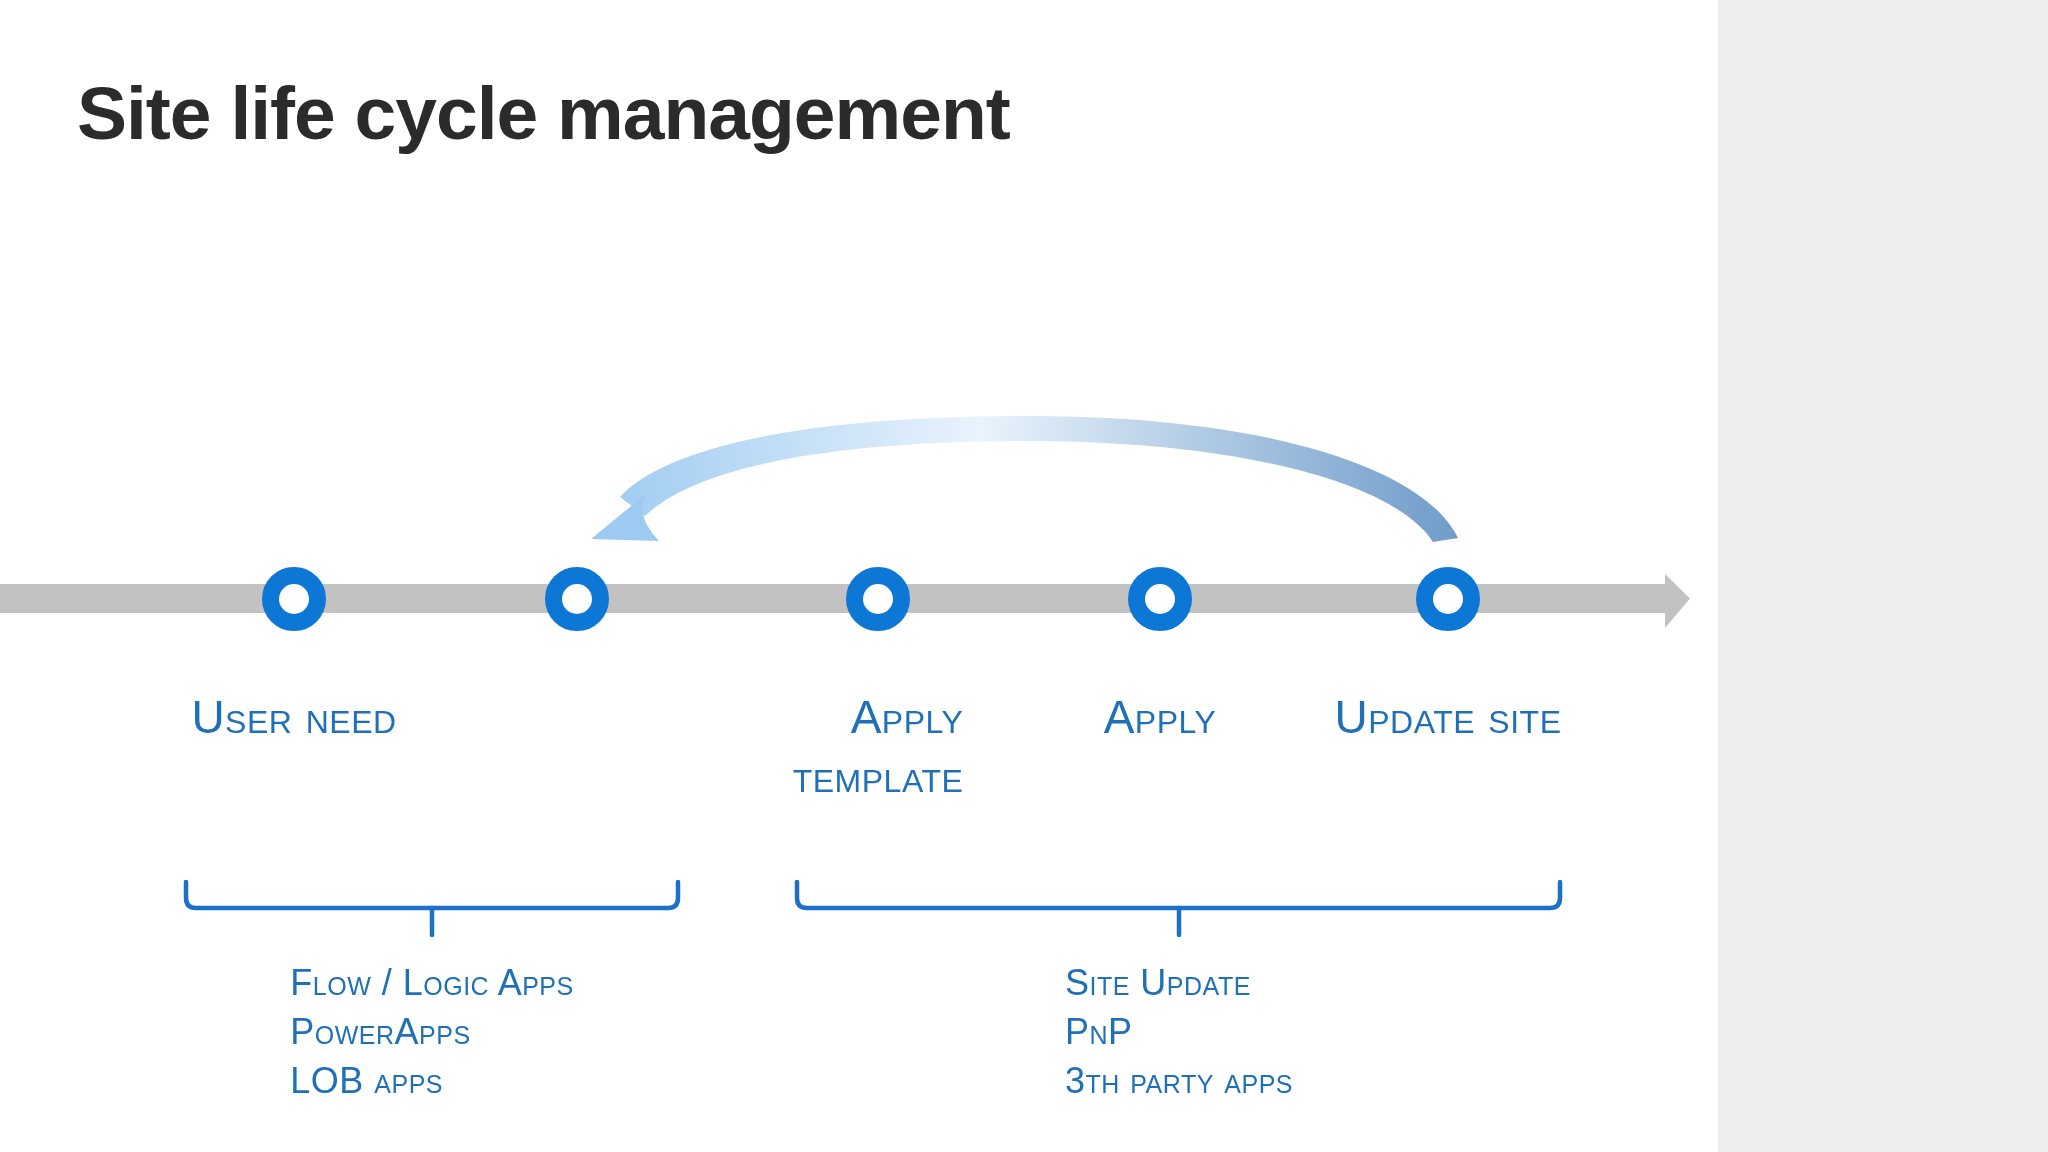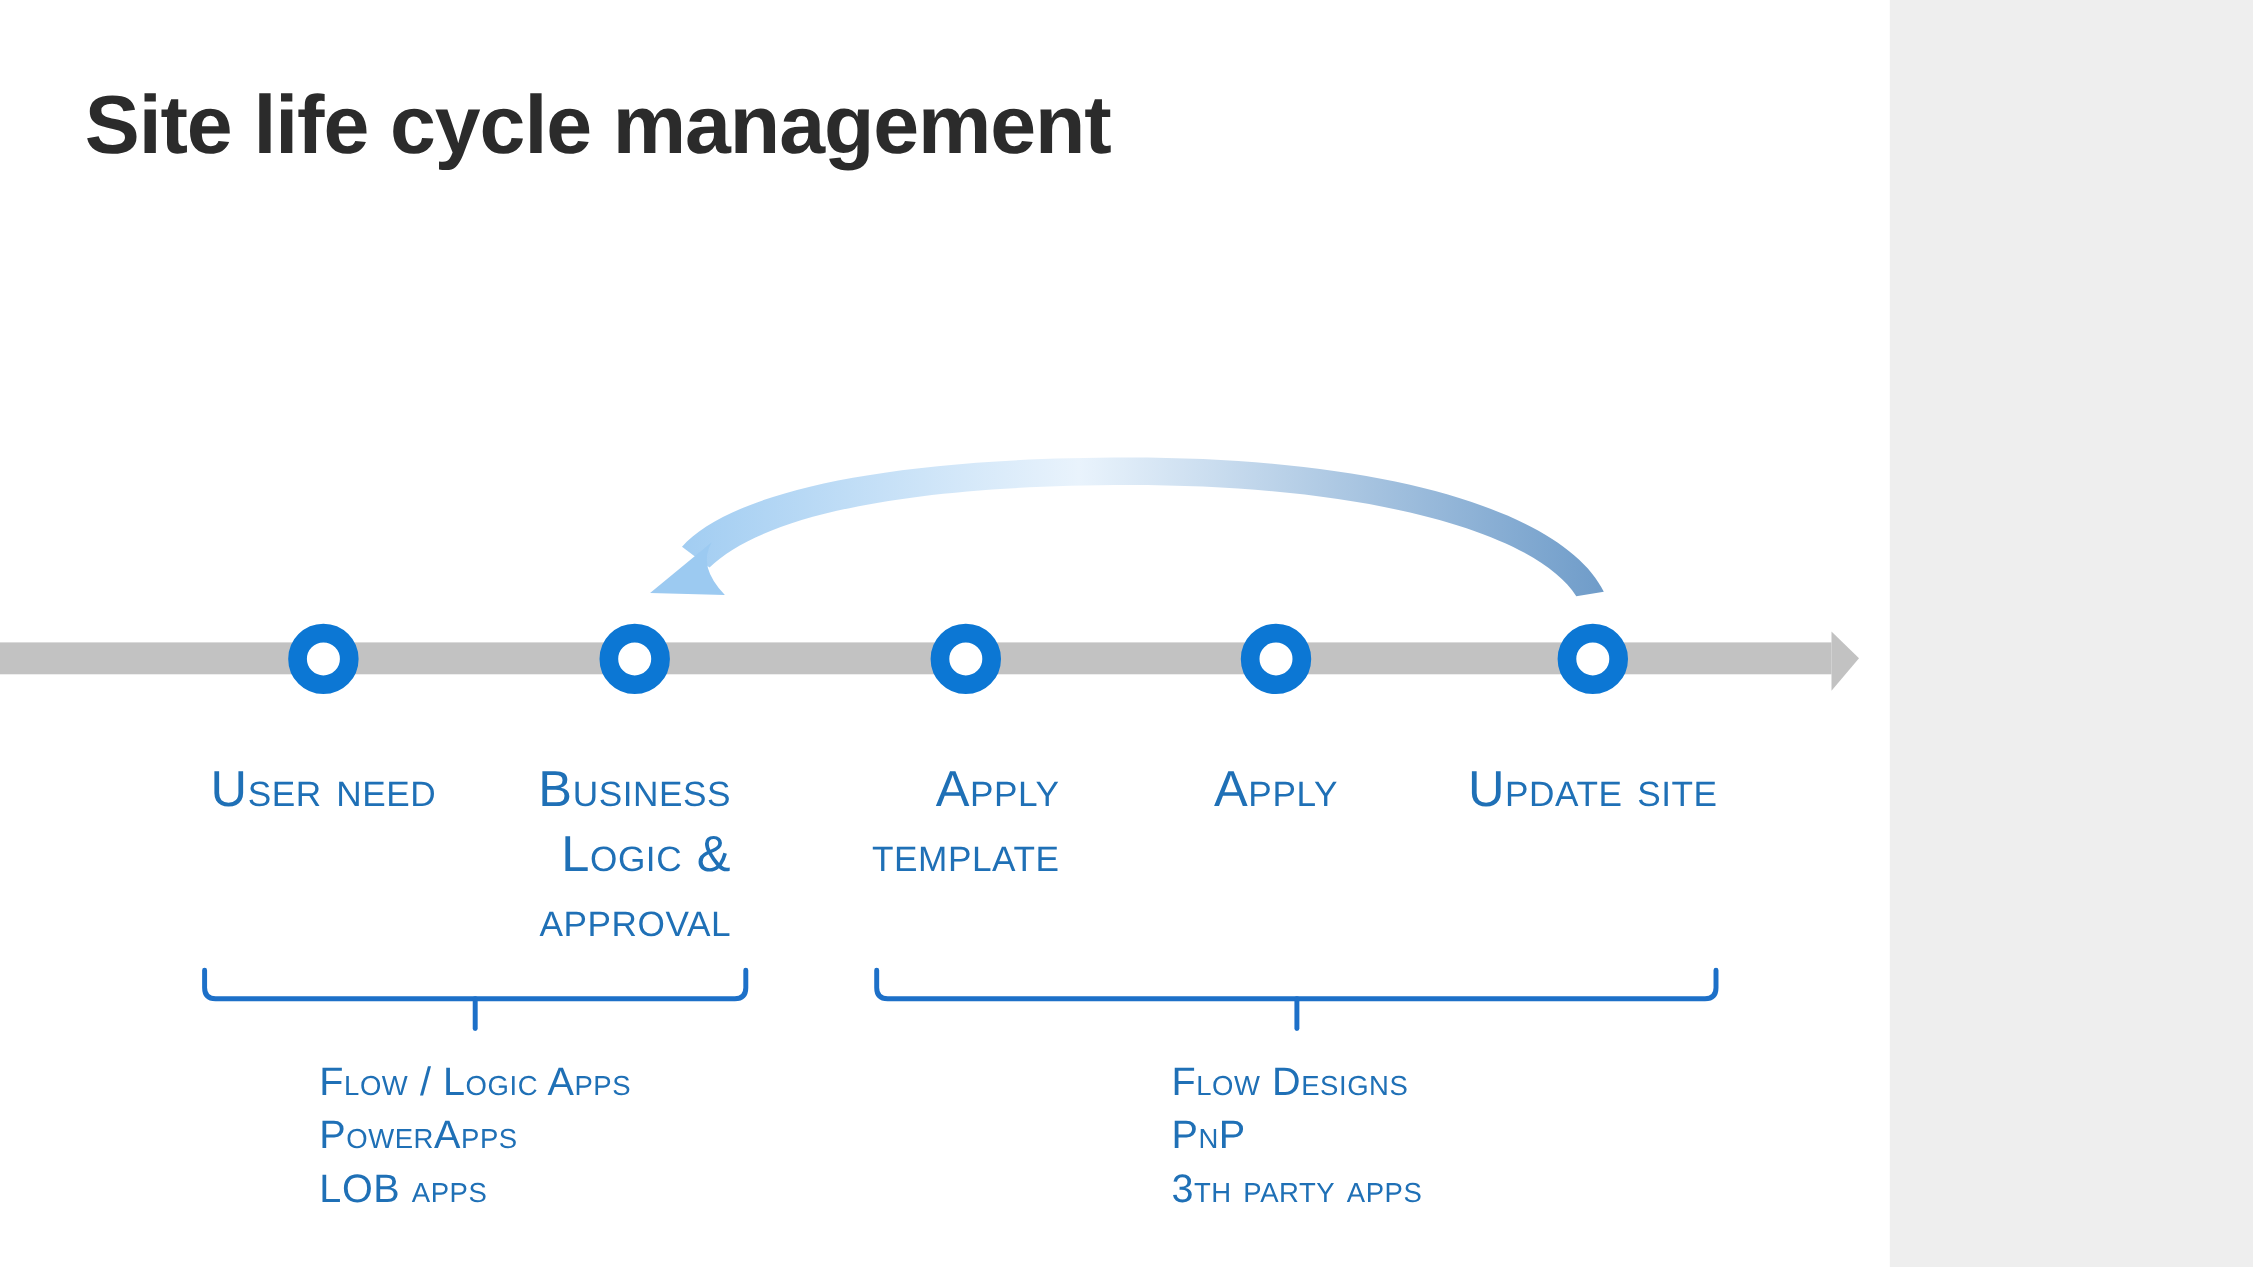--- a/index.html
+++ b/index.html
@@ -96,11 +96,6 @@
     <div>User need</div>
   </div>
 
-  <div class="step-label" style="left:577px">
-    <div>Business</div>
-    <div>Logic &amp;</div>
-    <div>approval</div>
-  </div>
 
   <div class="step-label" style="left:878px">
     <div>Apply</div>

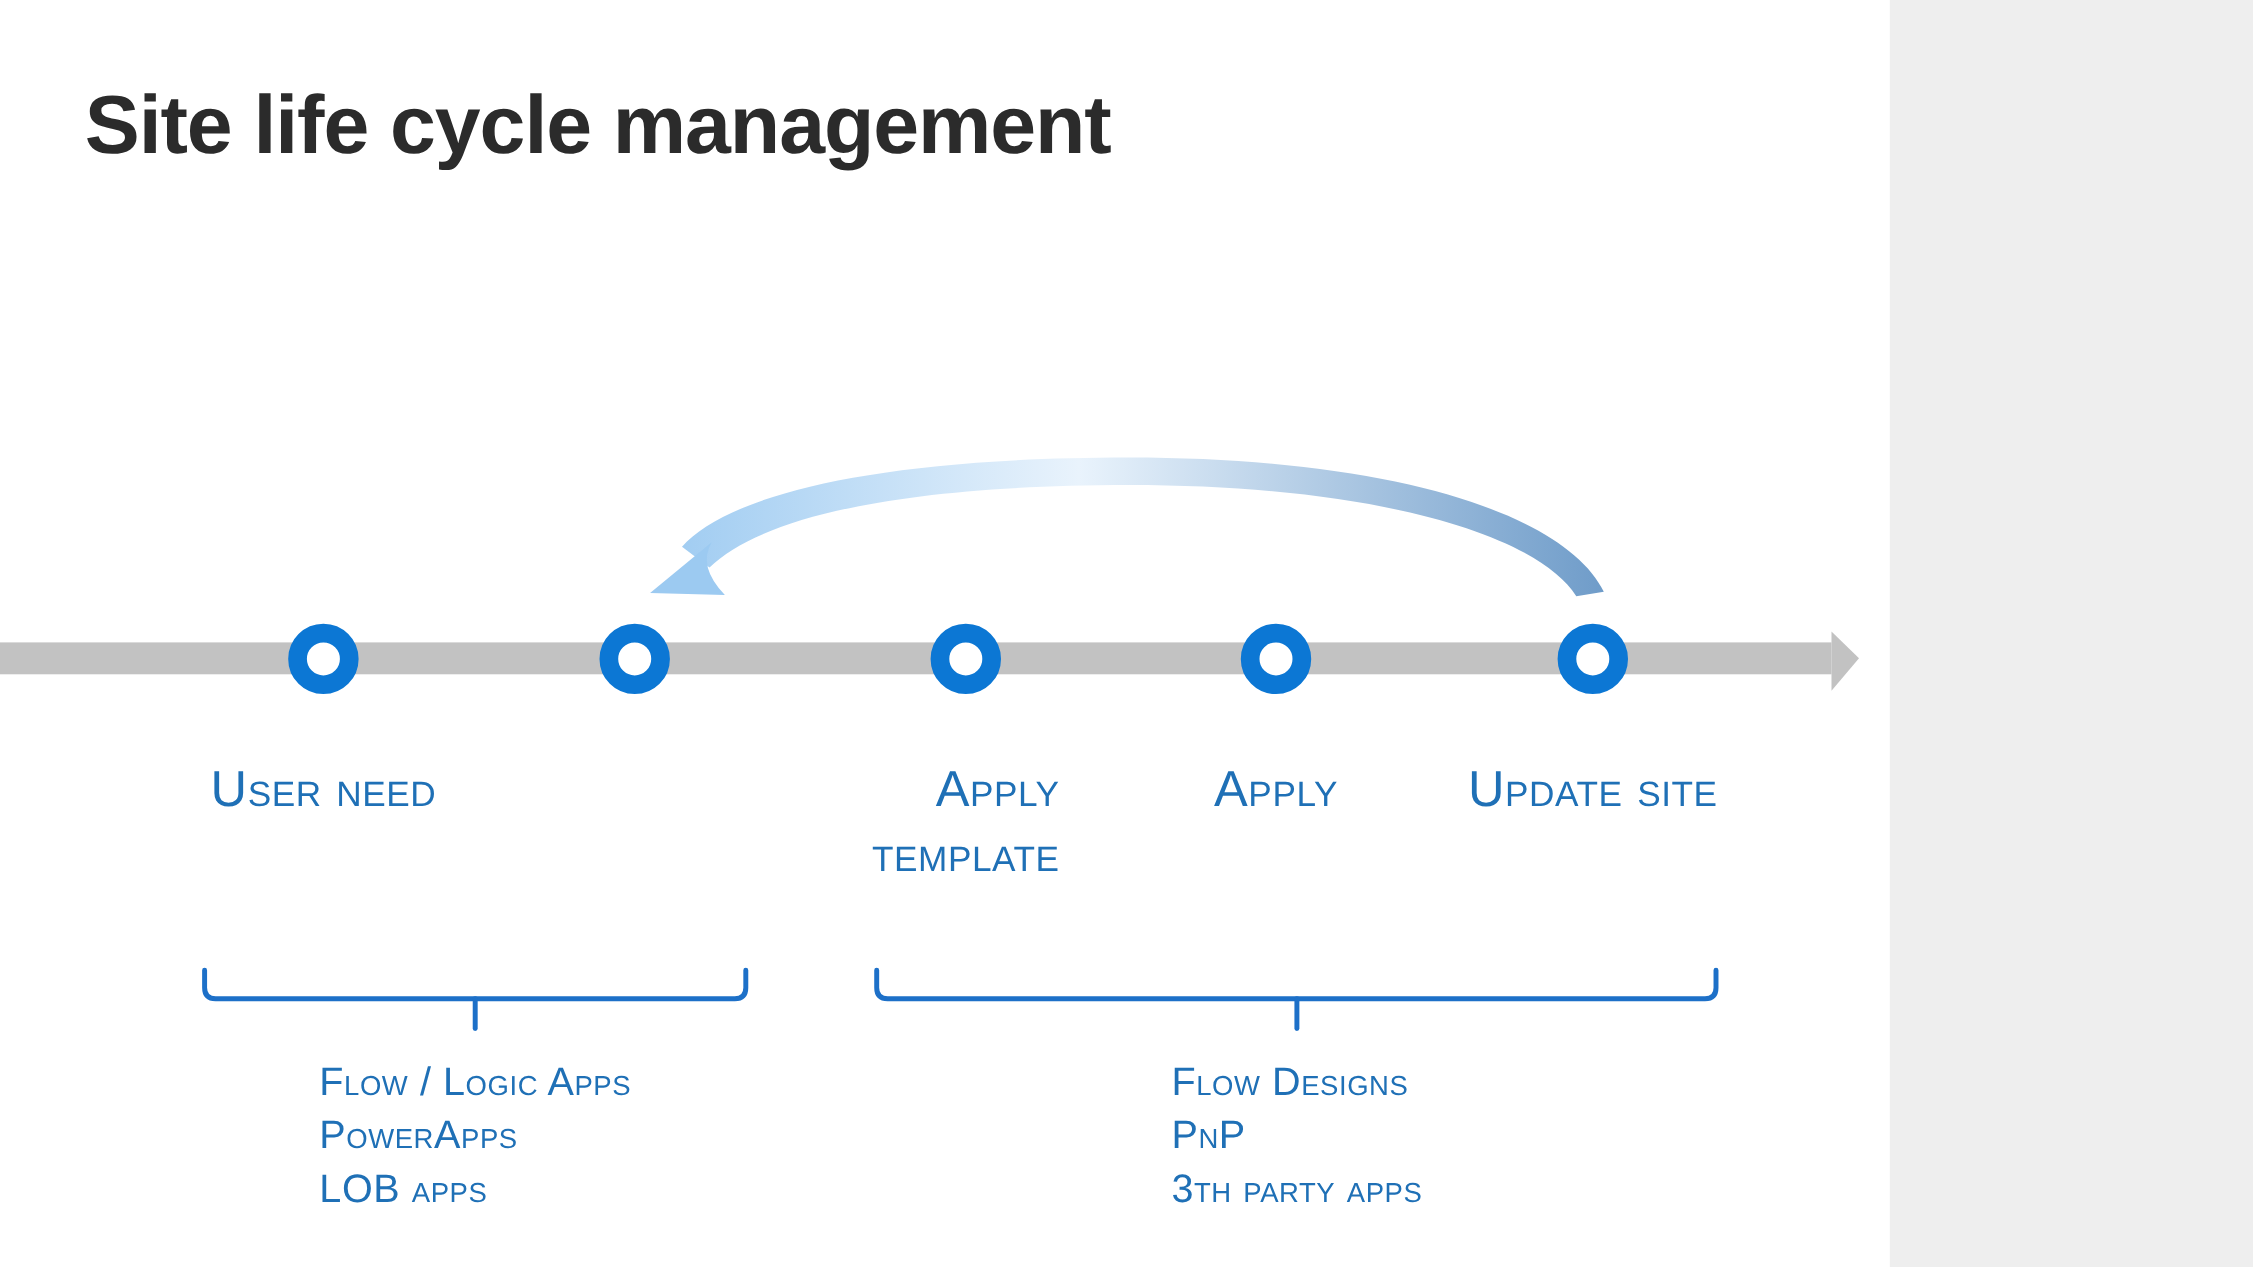--- a/index.html
+++ b/index.html
@@ -117,7 +117,7 @@
   </div>
 
   <div class="group-label" style="left:1179px">
-    <div>Flow Designs</div>
+    <div>Site Update</div>
     <div>PnP</div>
     <div>3th party apps</div>
   </div>

